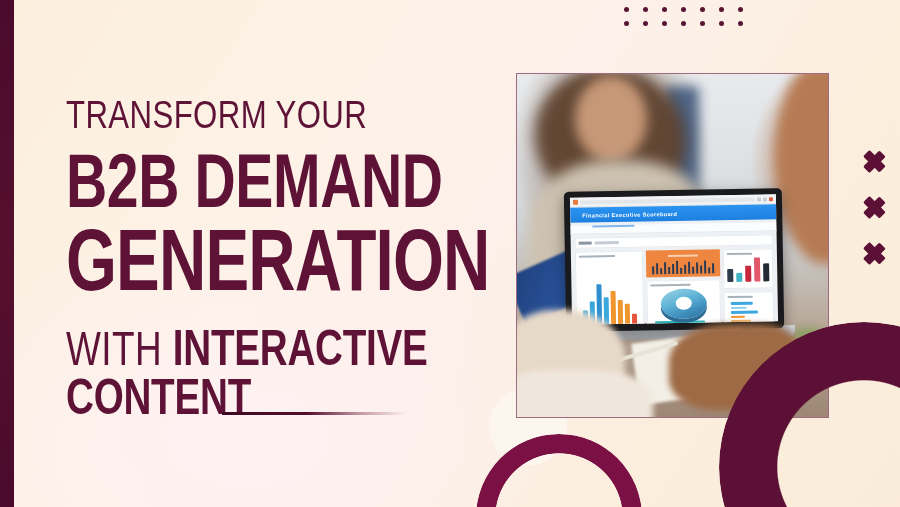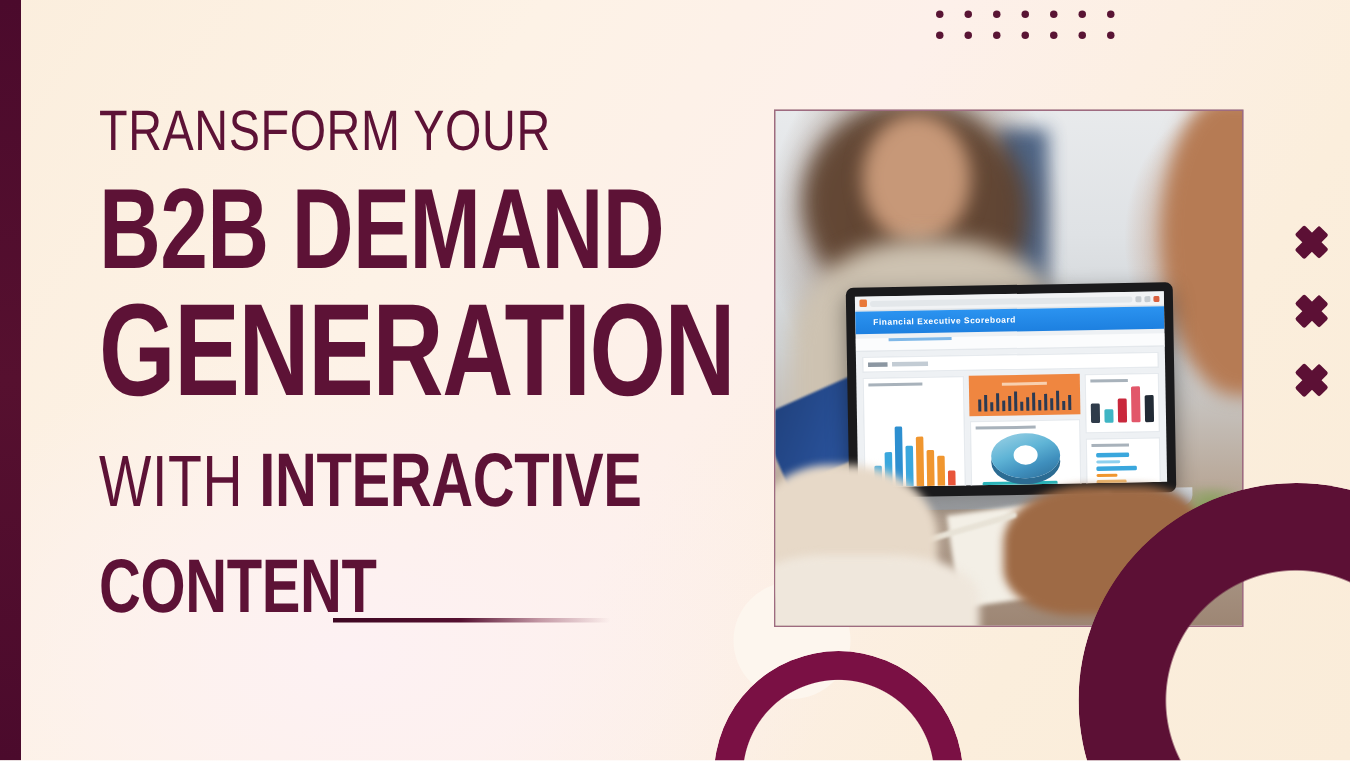--- a/index.html
+++ b/index.html
@@ -96,7 +96,7 @@
   
   .headline {
     position: absolute;
-    left: 66px; top: 69px;
+    left: 66px; top: 96px;
     width: 420px;
   }
   .kicker {

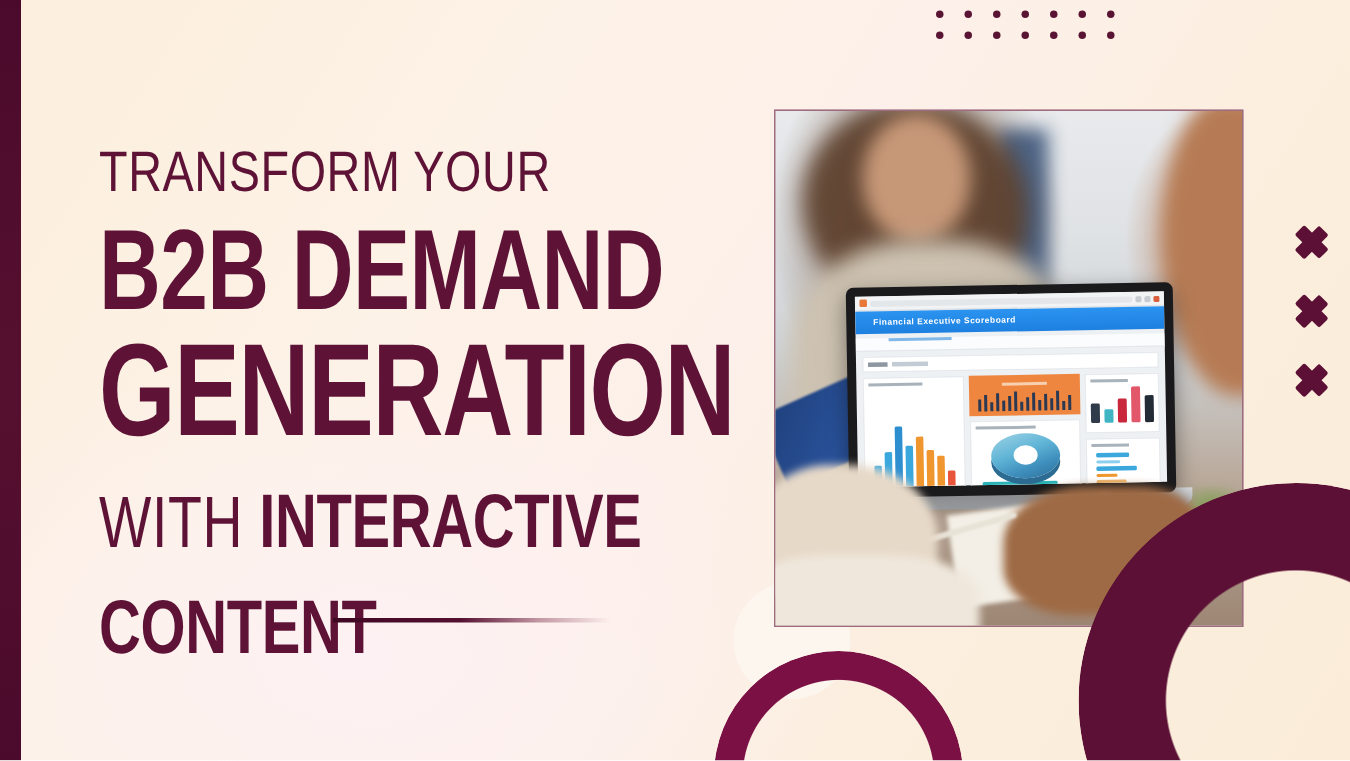--- a/index.html
+++ b/index.html
@@ -152,7 +152,7 @@
     letter-spacing: -0.3px;
   }
   .line4-wrap {
-    margin-top: 26px;
+    margin-top: 6px;
     display: flex;
     align-items: flex-end;
     gap: 0px;

